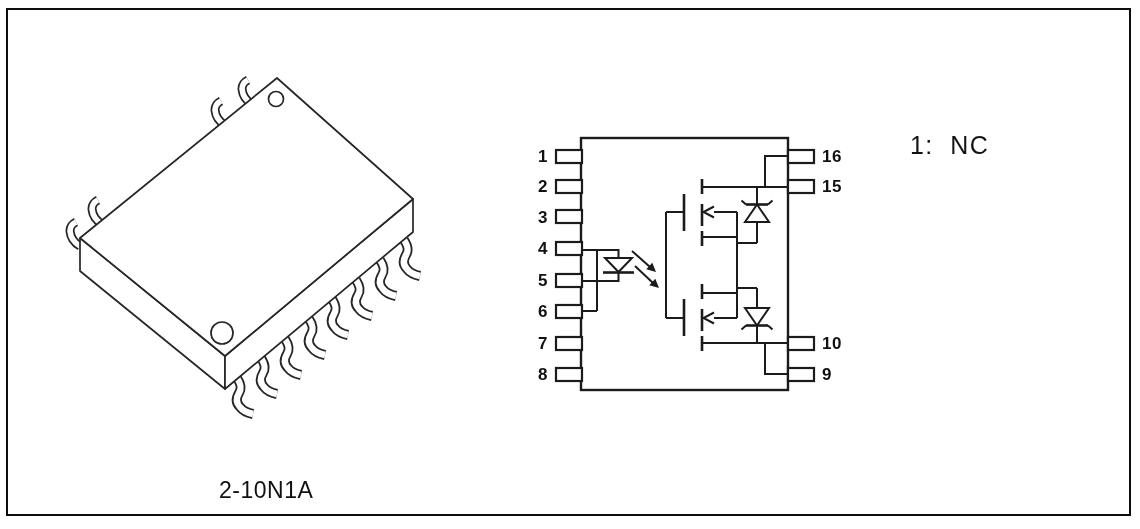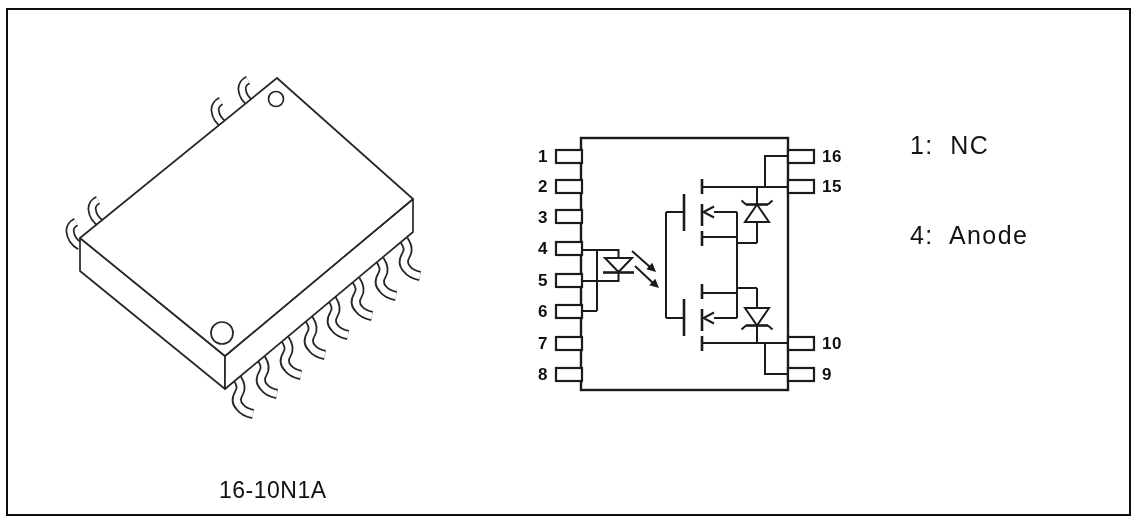--- a/index.html
+++ b/index.html
@@ -9,7 +9,7 @@
   .pkg-label{position:absolute;left:219px;top:477px;font-size:23px;letter-spacing:0.5px;color:#111;}
   .sch-svg{position:absolute;left:525px;top:130px;width:330px;height:278px;}
   .pinlist{position:absolute;left:910px;top:72px;font-size:25px;letter-spacing:1.4px;line-height:29.7px;white-space:pre;color:#131313;}
-  .pinlist .row{height:29.7px;}
+  .pinlist .row{height:29.7px;text-align:right;}
   
   .w{stroke:#1b1b1b;stroke-width:2;fill:none;}
   .wb{stroke:#1b1b1b;stroke-width:2.6;fill:none;}

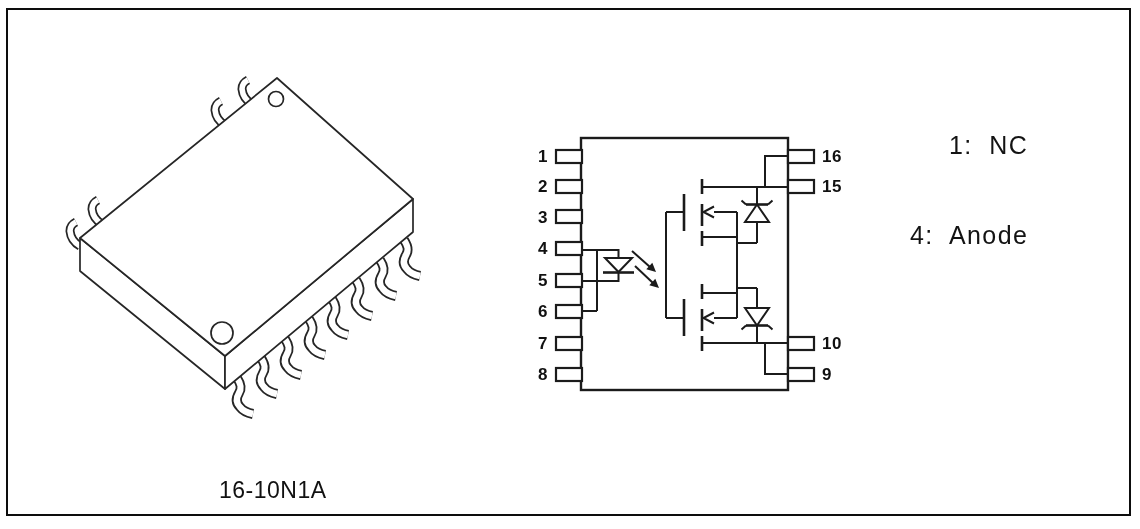--- a/index.html
+++ b/index.html
@@ -207,7 +207,6 @@
 
 <div class="pinlist">
   <div class="row">1:  NC</div>
-  <div class="row">4:  Anode</div>
   
   
   

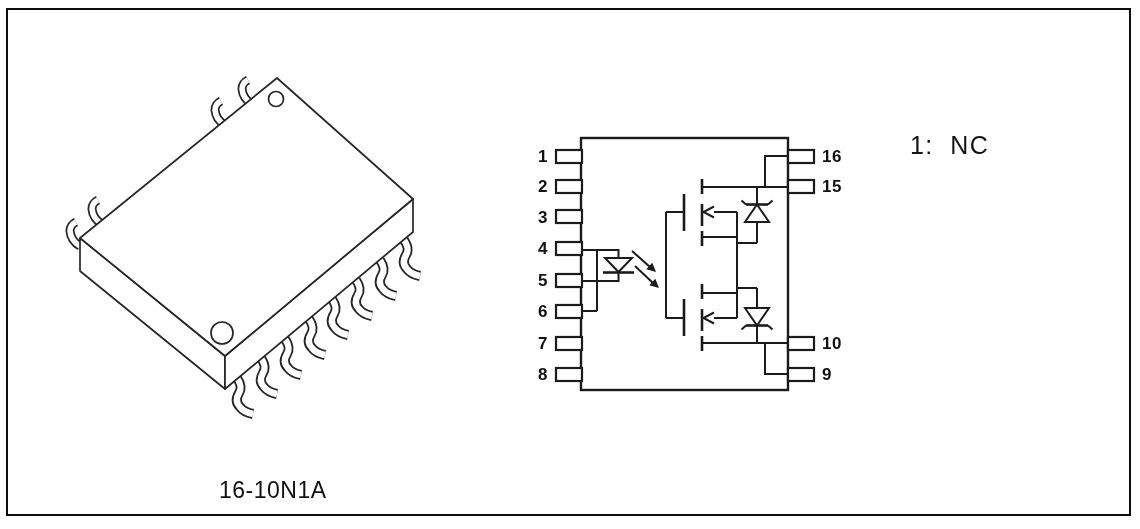--- a/index.html
+++ b/index.html
@@ -99,7 +99,7 @@
   <circle class="p-line" cx="222" cy="333" r="11"></circle>
 </svg>
 
-<div class="pkg-label">16-10N1A</div>
+<div class="pkg-label">2-10N1A</div>
 
 <svg class="sch-svg" viewBox="525 130 330 278" aria-hidden="true">
 

